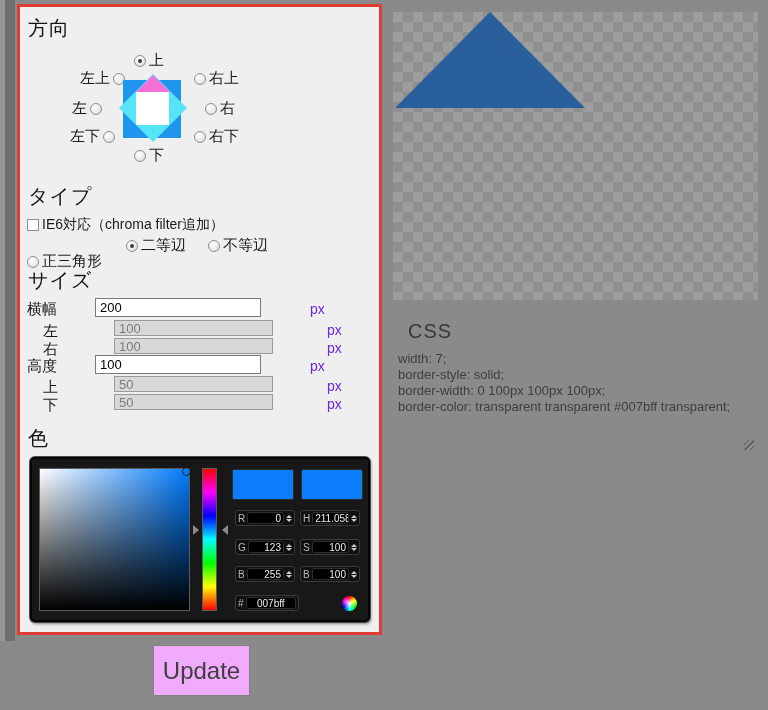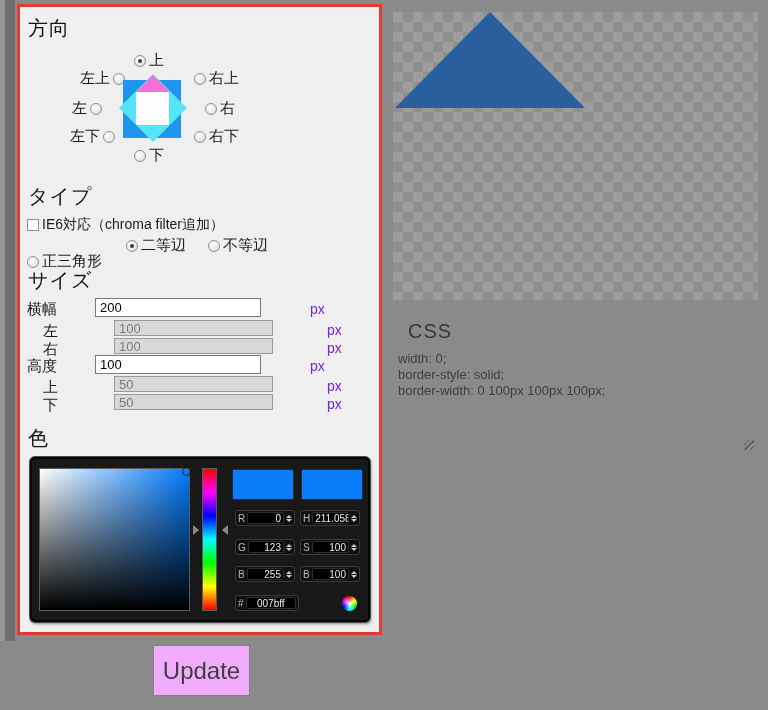--- a/index.html
+++ b/index.html
@@ -322,7 +322,7 @@
 
 <div class="abs css-block">
   <div class="css-heading">CSS</div>
-  <div class="css-line">width: 0;</div>
+  <div class="css-line">width: 7;</div>
   <div class="css-line">border-style: solid;</div>
   <div class="css-line">border-width: 0 100px 100px 100px;</div>
   <div class="resize-grip"></div>

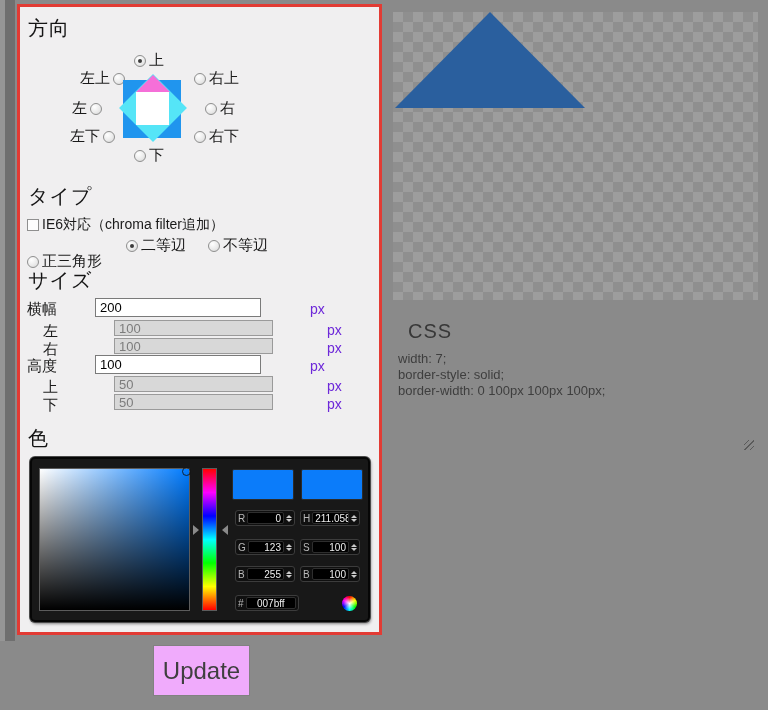--- a/index.html
+++ b/index.html
@@ -325,6 +325,7 @@
   <div class="css-line">width: 7;</div>
   <div class="css-line">border-style: solid;</div>
   <div class="css-line">border-width: 0 100px 100px 100px;</div>
+  <div class="css-line">border-color: transparent transparent #007bff transparent;</div>
   <div class="resize-grip"></div>
 </div>
 

